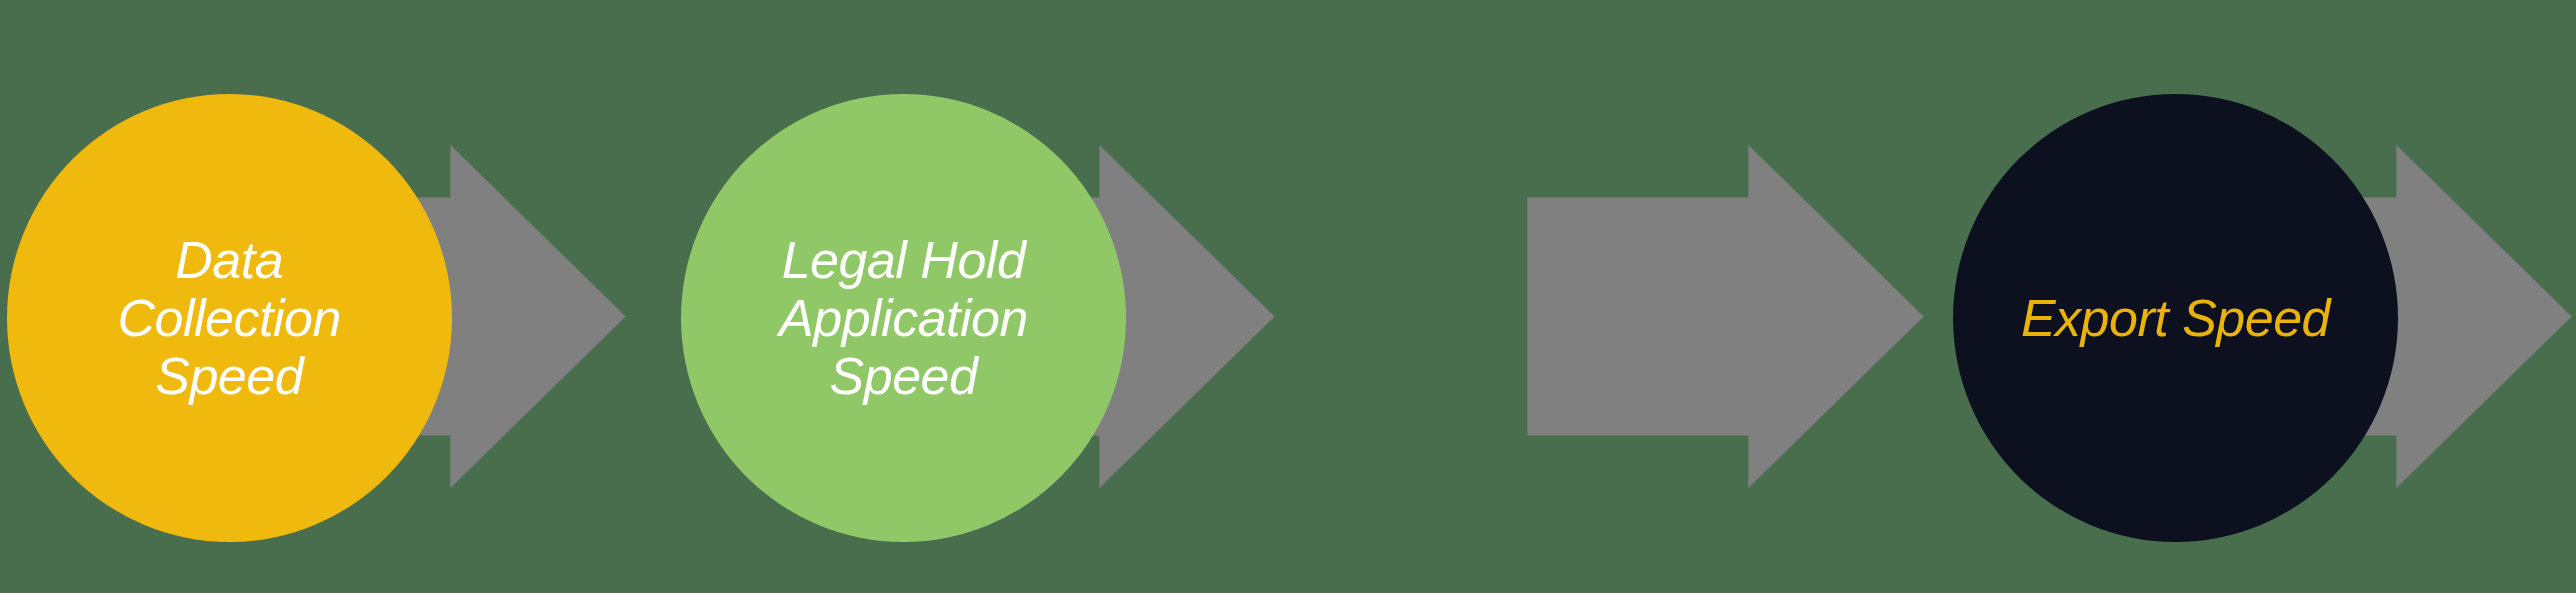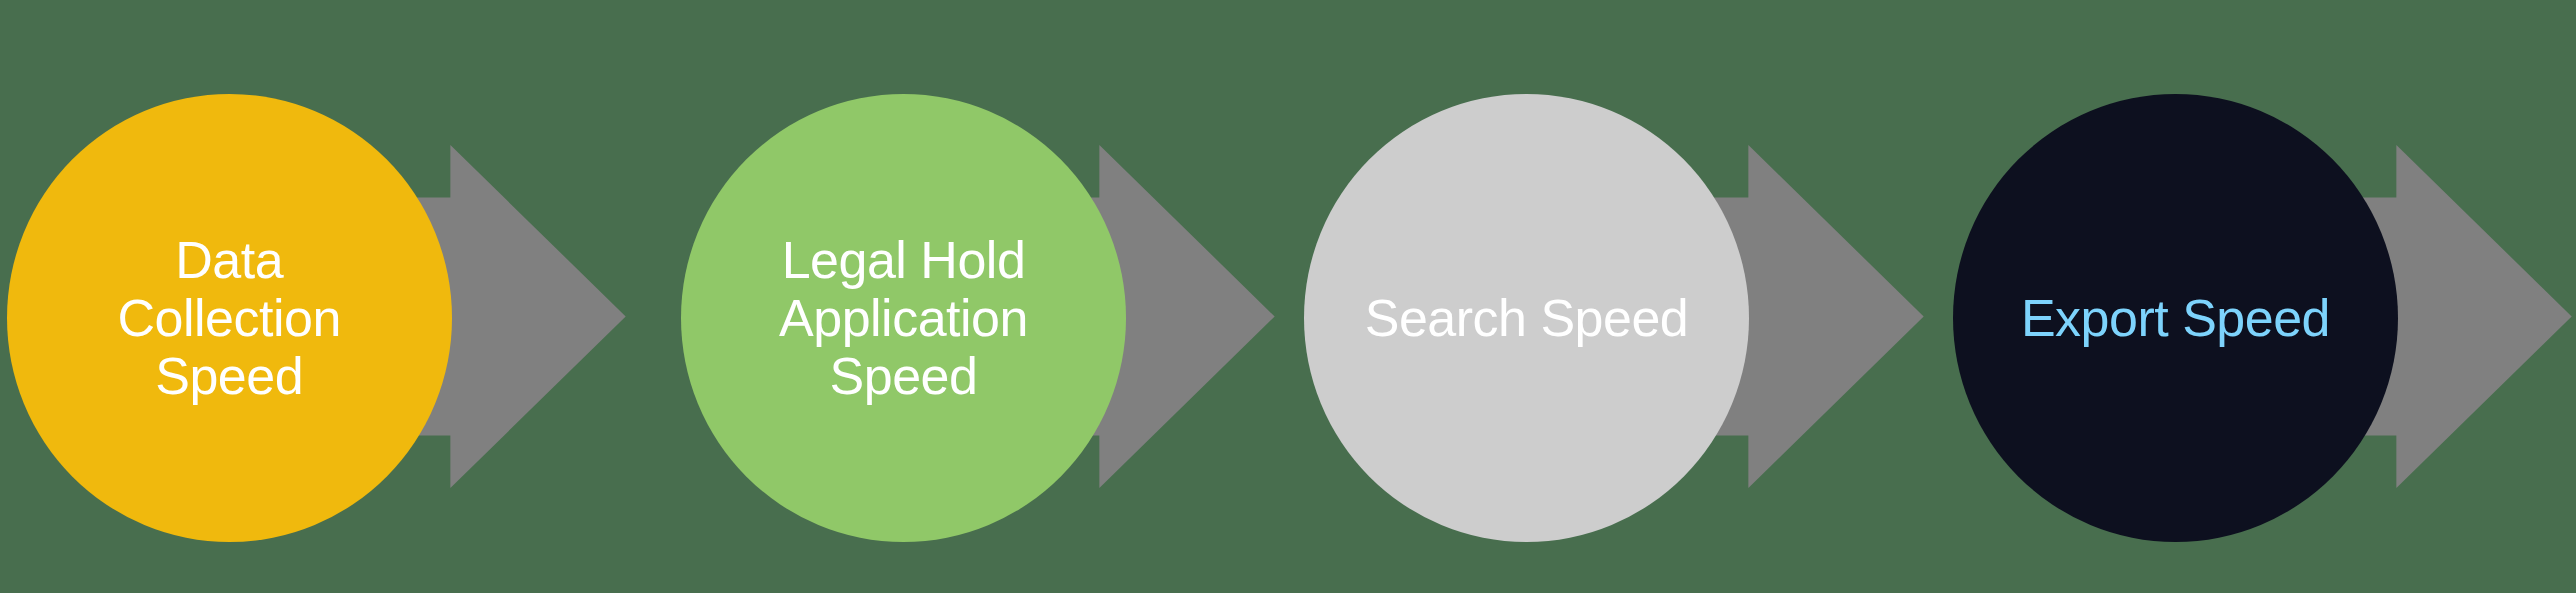--- a/index.html
+++ b/index.html
@@ -46,6 +46,7 @@
     line-height: 1.12;
     letter-spacing: -0.5px;
     font-weight: 400;
+    font-style: italic;
   }
 </style>
 </head>

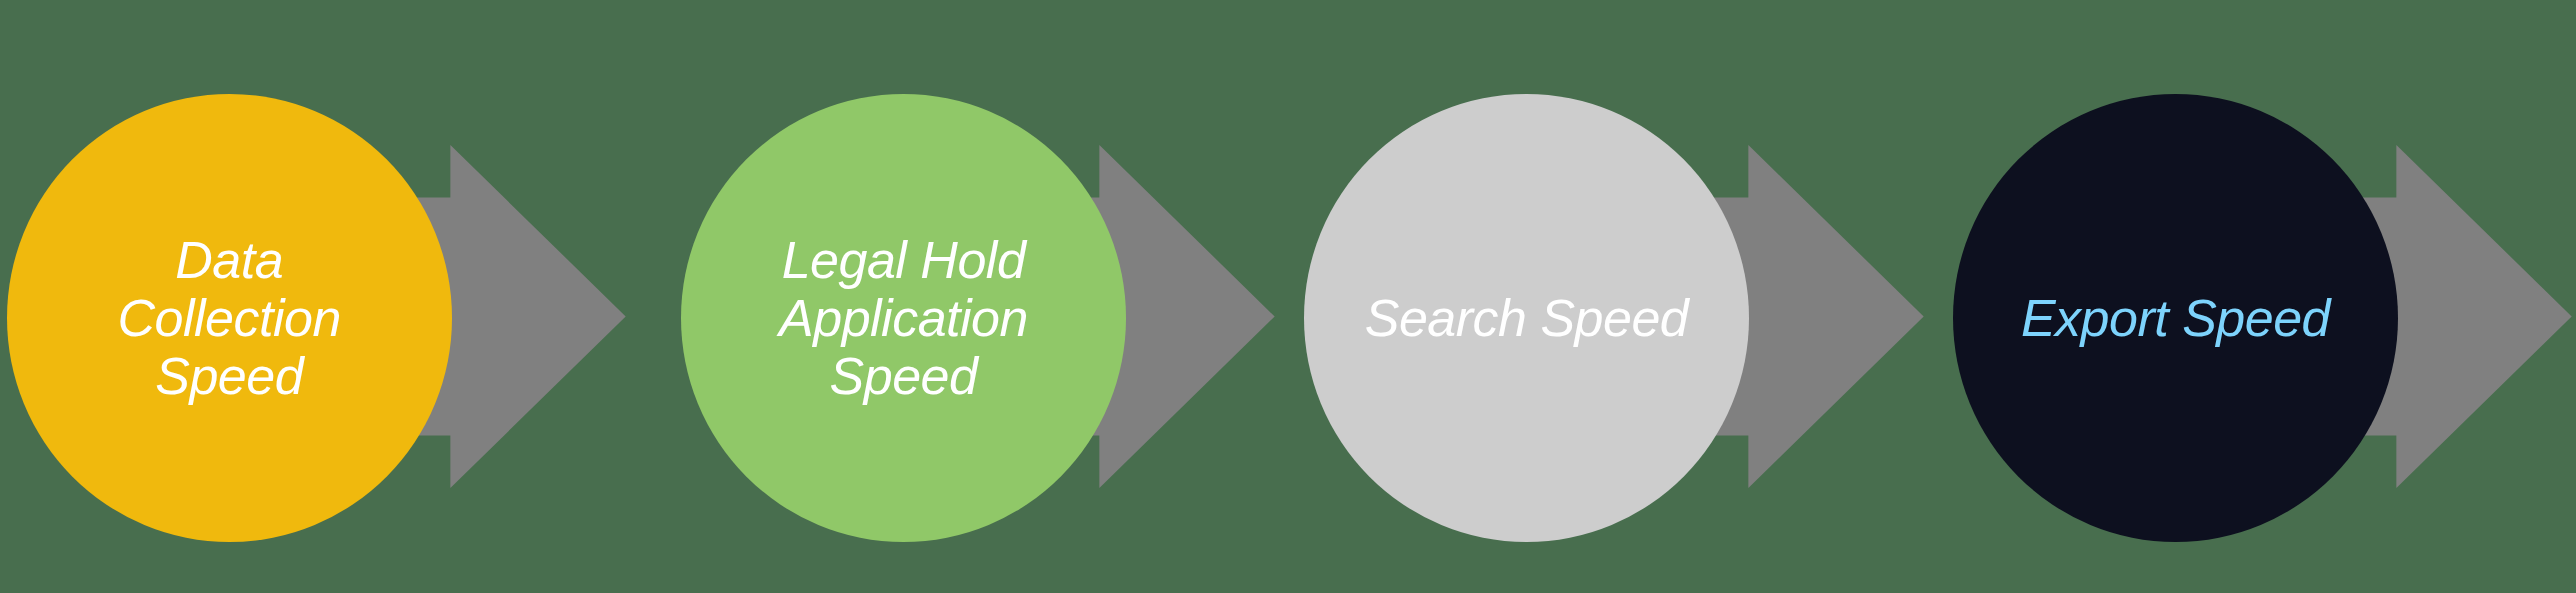--- a/index.html
+++ b/index.html
@@ -79,9 +79,6 @@
 Speed</div>
   </div>
 
-  <div class="circle c3" style="background-color: rgb(205, 205, 205);">
-    <div class="label" style="color: rgb(255, 255, 255);">Search Speed</div>
-  </div>
 
   <div class="circle c4" style="background-color: rgb(13, 16, 31);">
     <div class="label" style="color: #7dd3fc;">Export Speed</div>

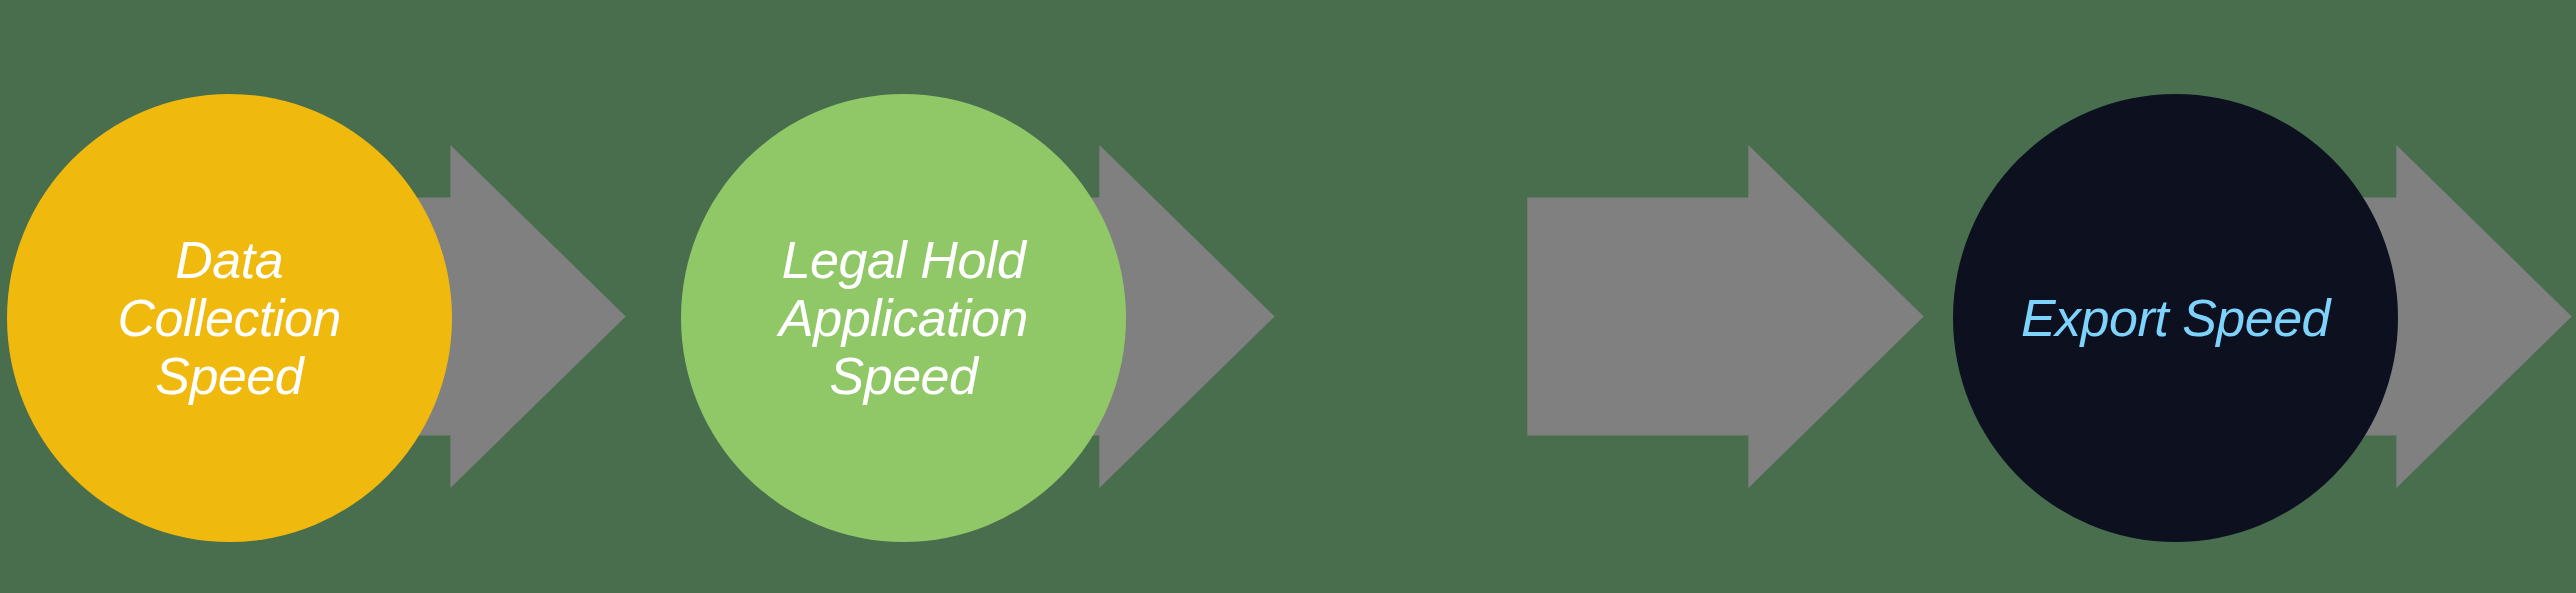--- a/index.html
+++ b/index.html
@@ -81,7 +81,7 @@
 
 
   <div class="circle c4" style="background-color: rgb(13, 16, 31);">
-    <div class="label" style="color: #7dd3fc;">Export Speed</div>
+    <div class="label" style="color: #eab308;">Export Speed</div>
   </div>
 
 </div>

